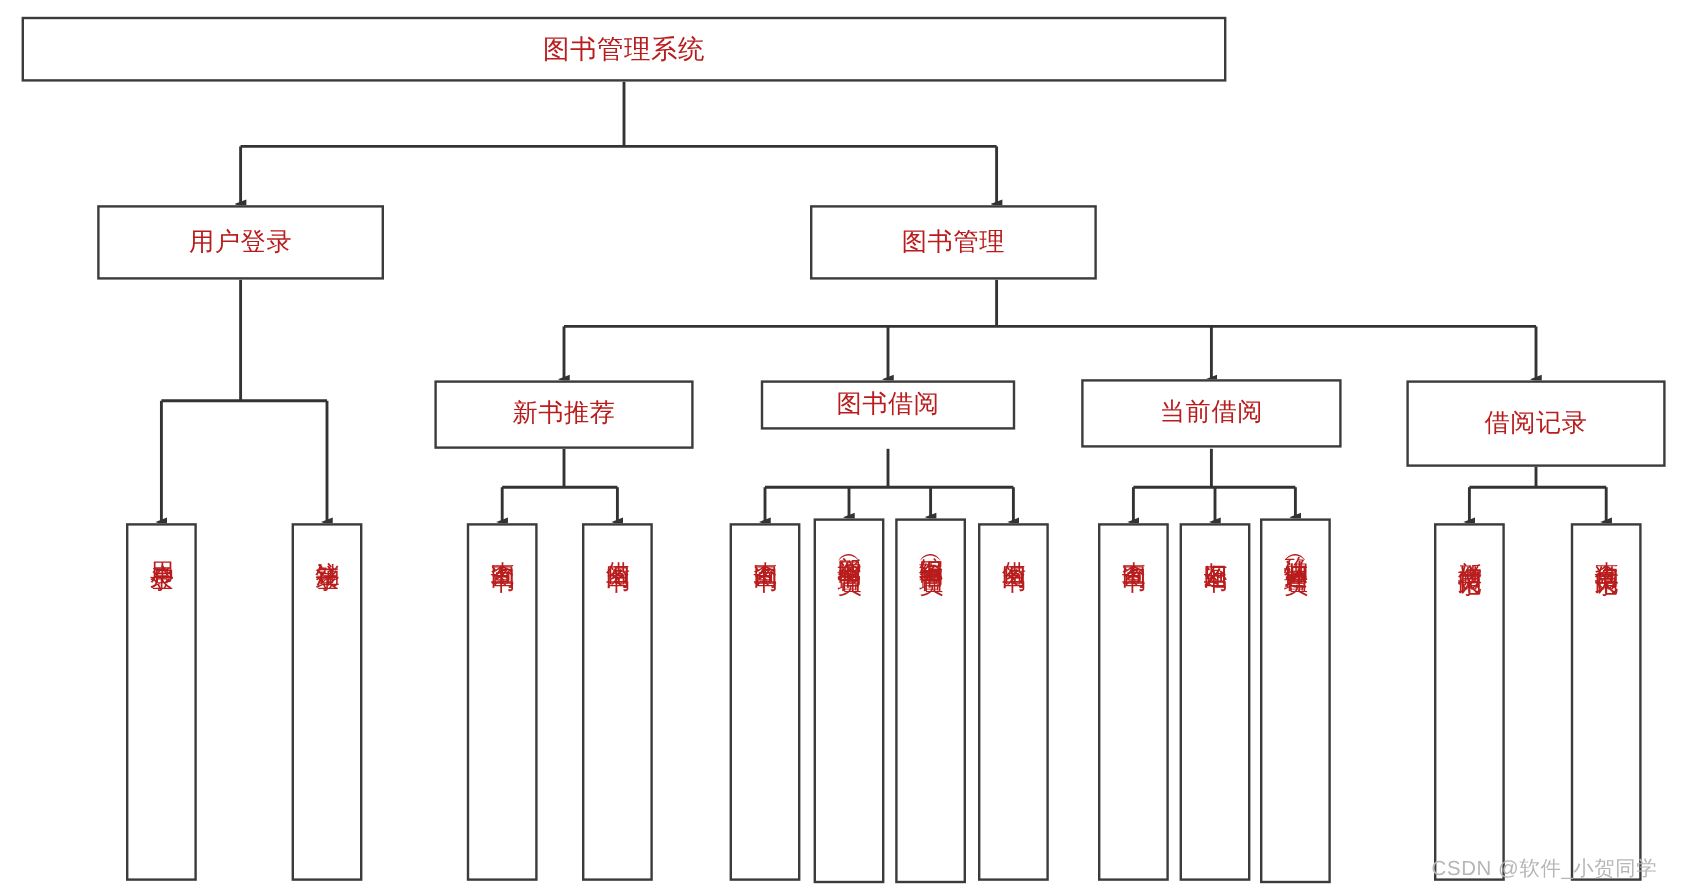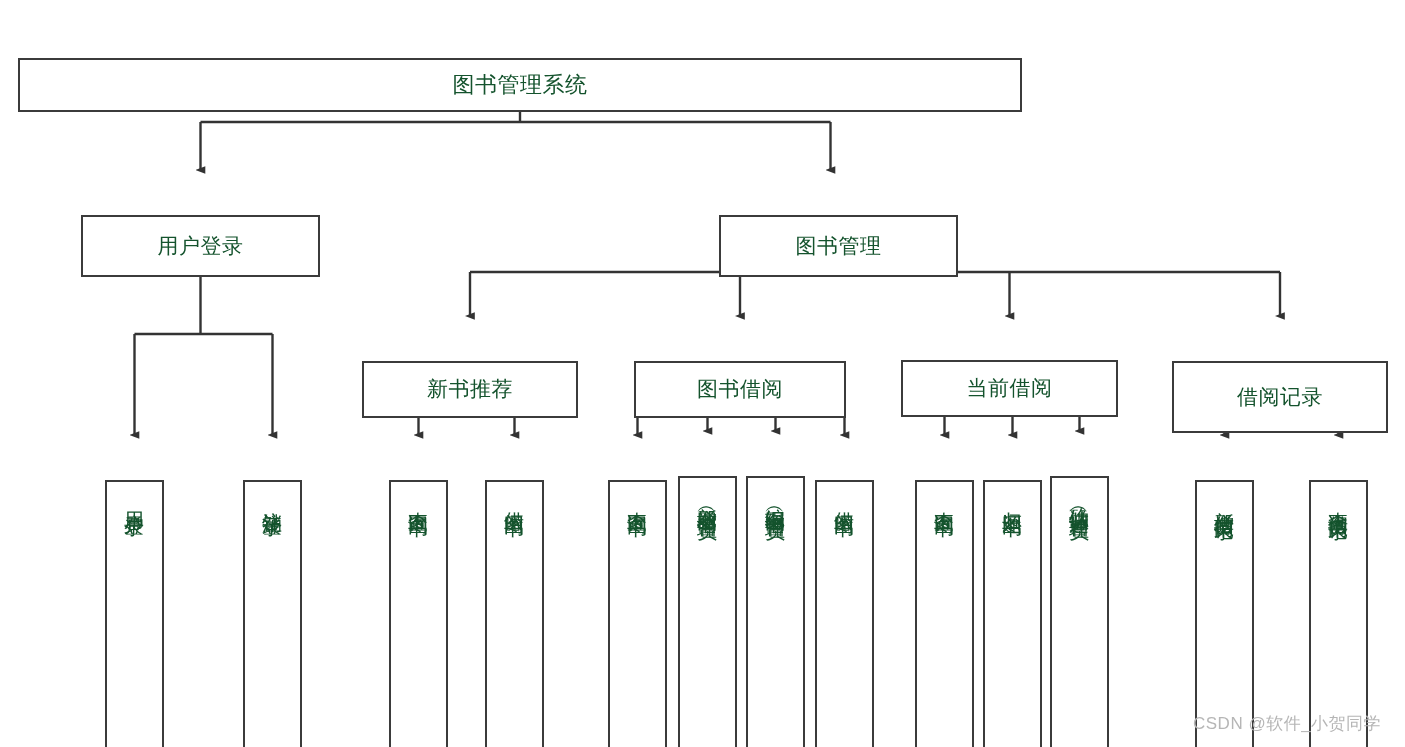--- a/index.html
+++ b/index.html
@@ -33,8 +33,7 @@
     display: flex;
     align-items: center;
     justify-content: center;
-    color: #14532d;
-    margin-top: 44px;
+    color: #b91c1c;
   }
   .node-label {
     display: block;

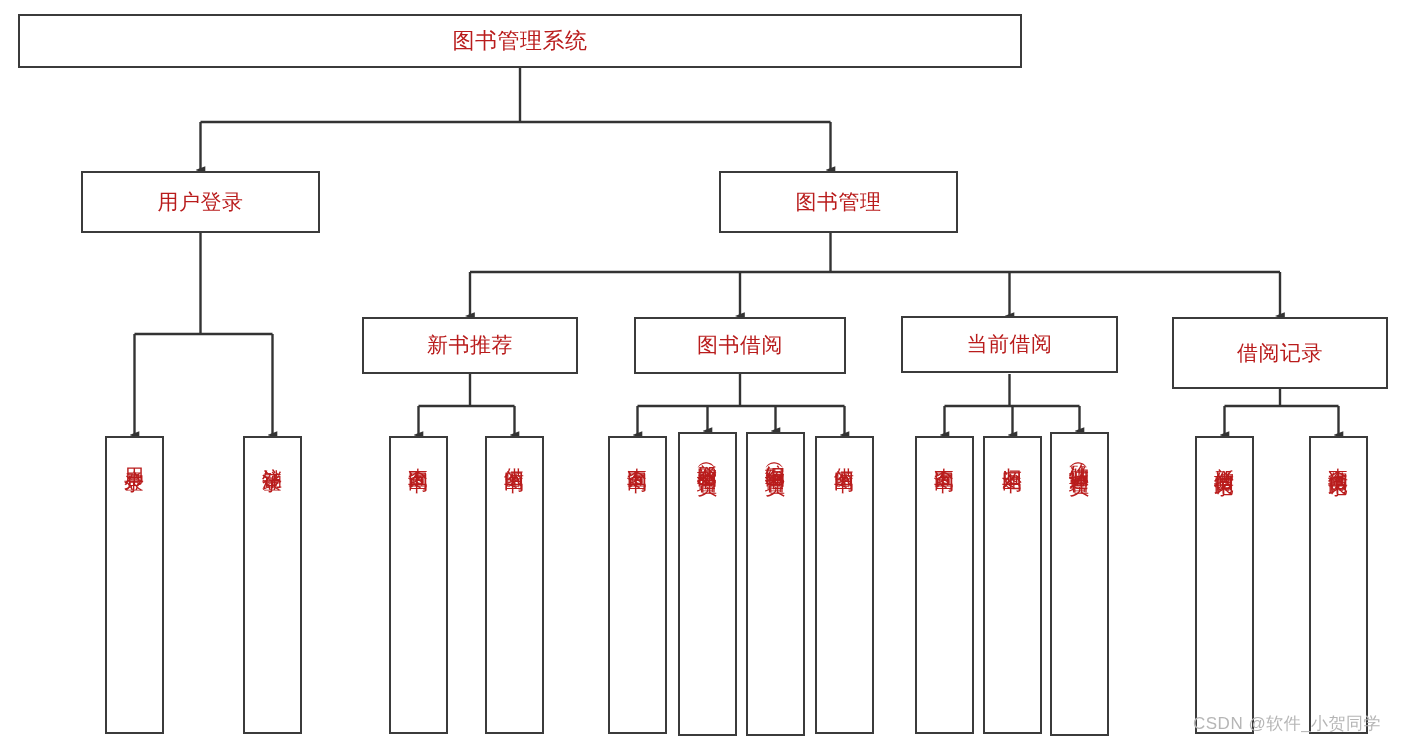--- a/index.html
+++ b/index.html
@@ -123,7 +123,7 @@
       <div class="node horizontal" style="left: 81px; top: 171px; width: 239px; height: 62px;">
         <span class="node-label">用户登录</span>
       </div>
-      <div class="node horizontal" style="left: 719px; top: 171px; width: 239px; height: 62px;">
+      <div class="node horizontal" style="left: 675px; top: 171px; width: 239px; height: 62px;">
         <span class="node-label">图书管理</span>
       </div>
       <div class="node horizontal" style="left: 362px; top: 317px; width: 216px; height: 57px; justify-content: center;">

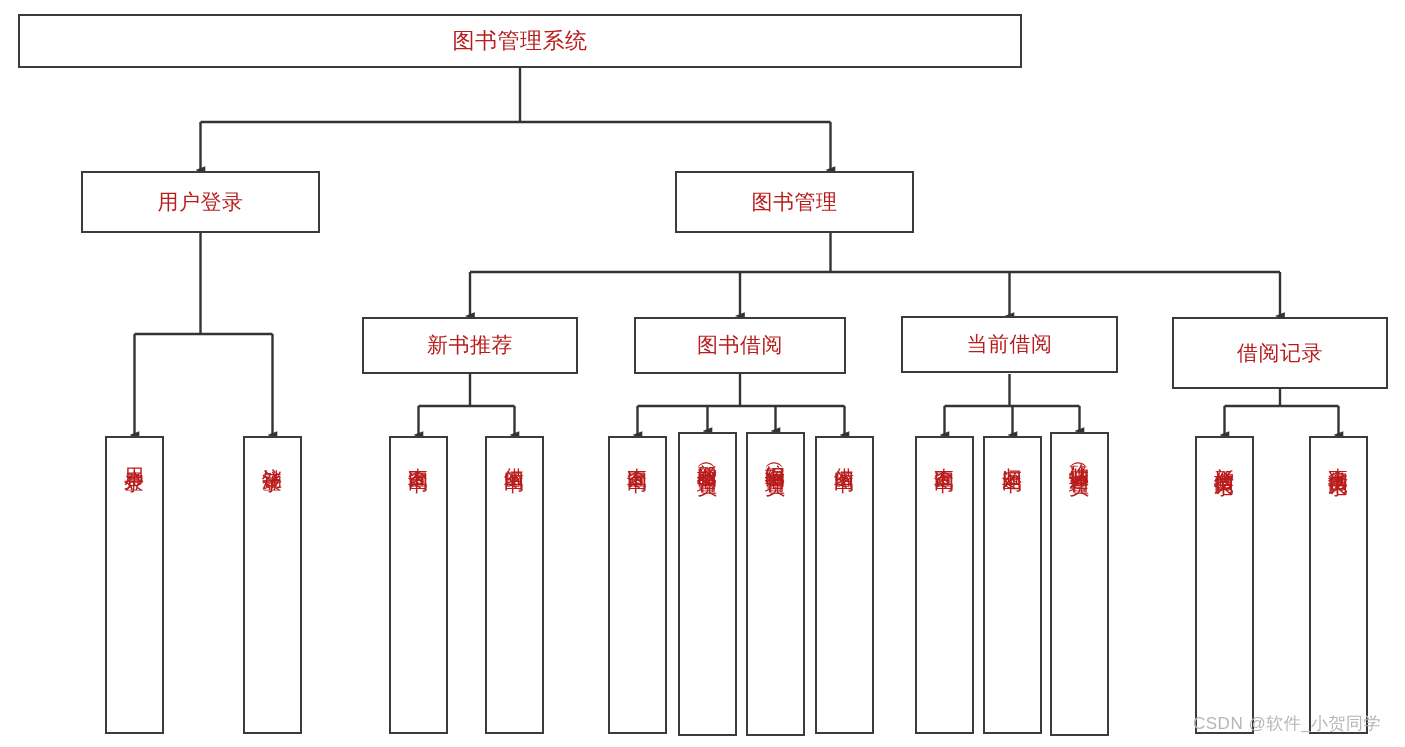--- a/index.html
+++ b/index.html
@@ -129,7 +129,7 @@
       <div class="node horizontal" style="left: 362px; top: 317px; width: 216px; height: 57px; justify-content: center;">
         <span class="node-label">新书推荐</span>
       </div>
-      <div class="node horizontal" style="left: 634px; top: 317px; width: 212px; height: 57px;">
+      <div class="node horizontal" style="left: 634px; top: 317px; width: 212px; height: 41px;">
         <span class="node-label">图书借阅</span>
       </div>
       <div class="node horizontal" style="left: 901px; top: 316px; width: 217px; height: 57px;">

